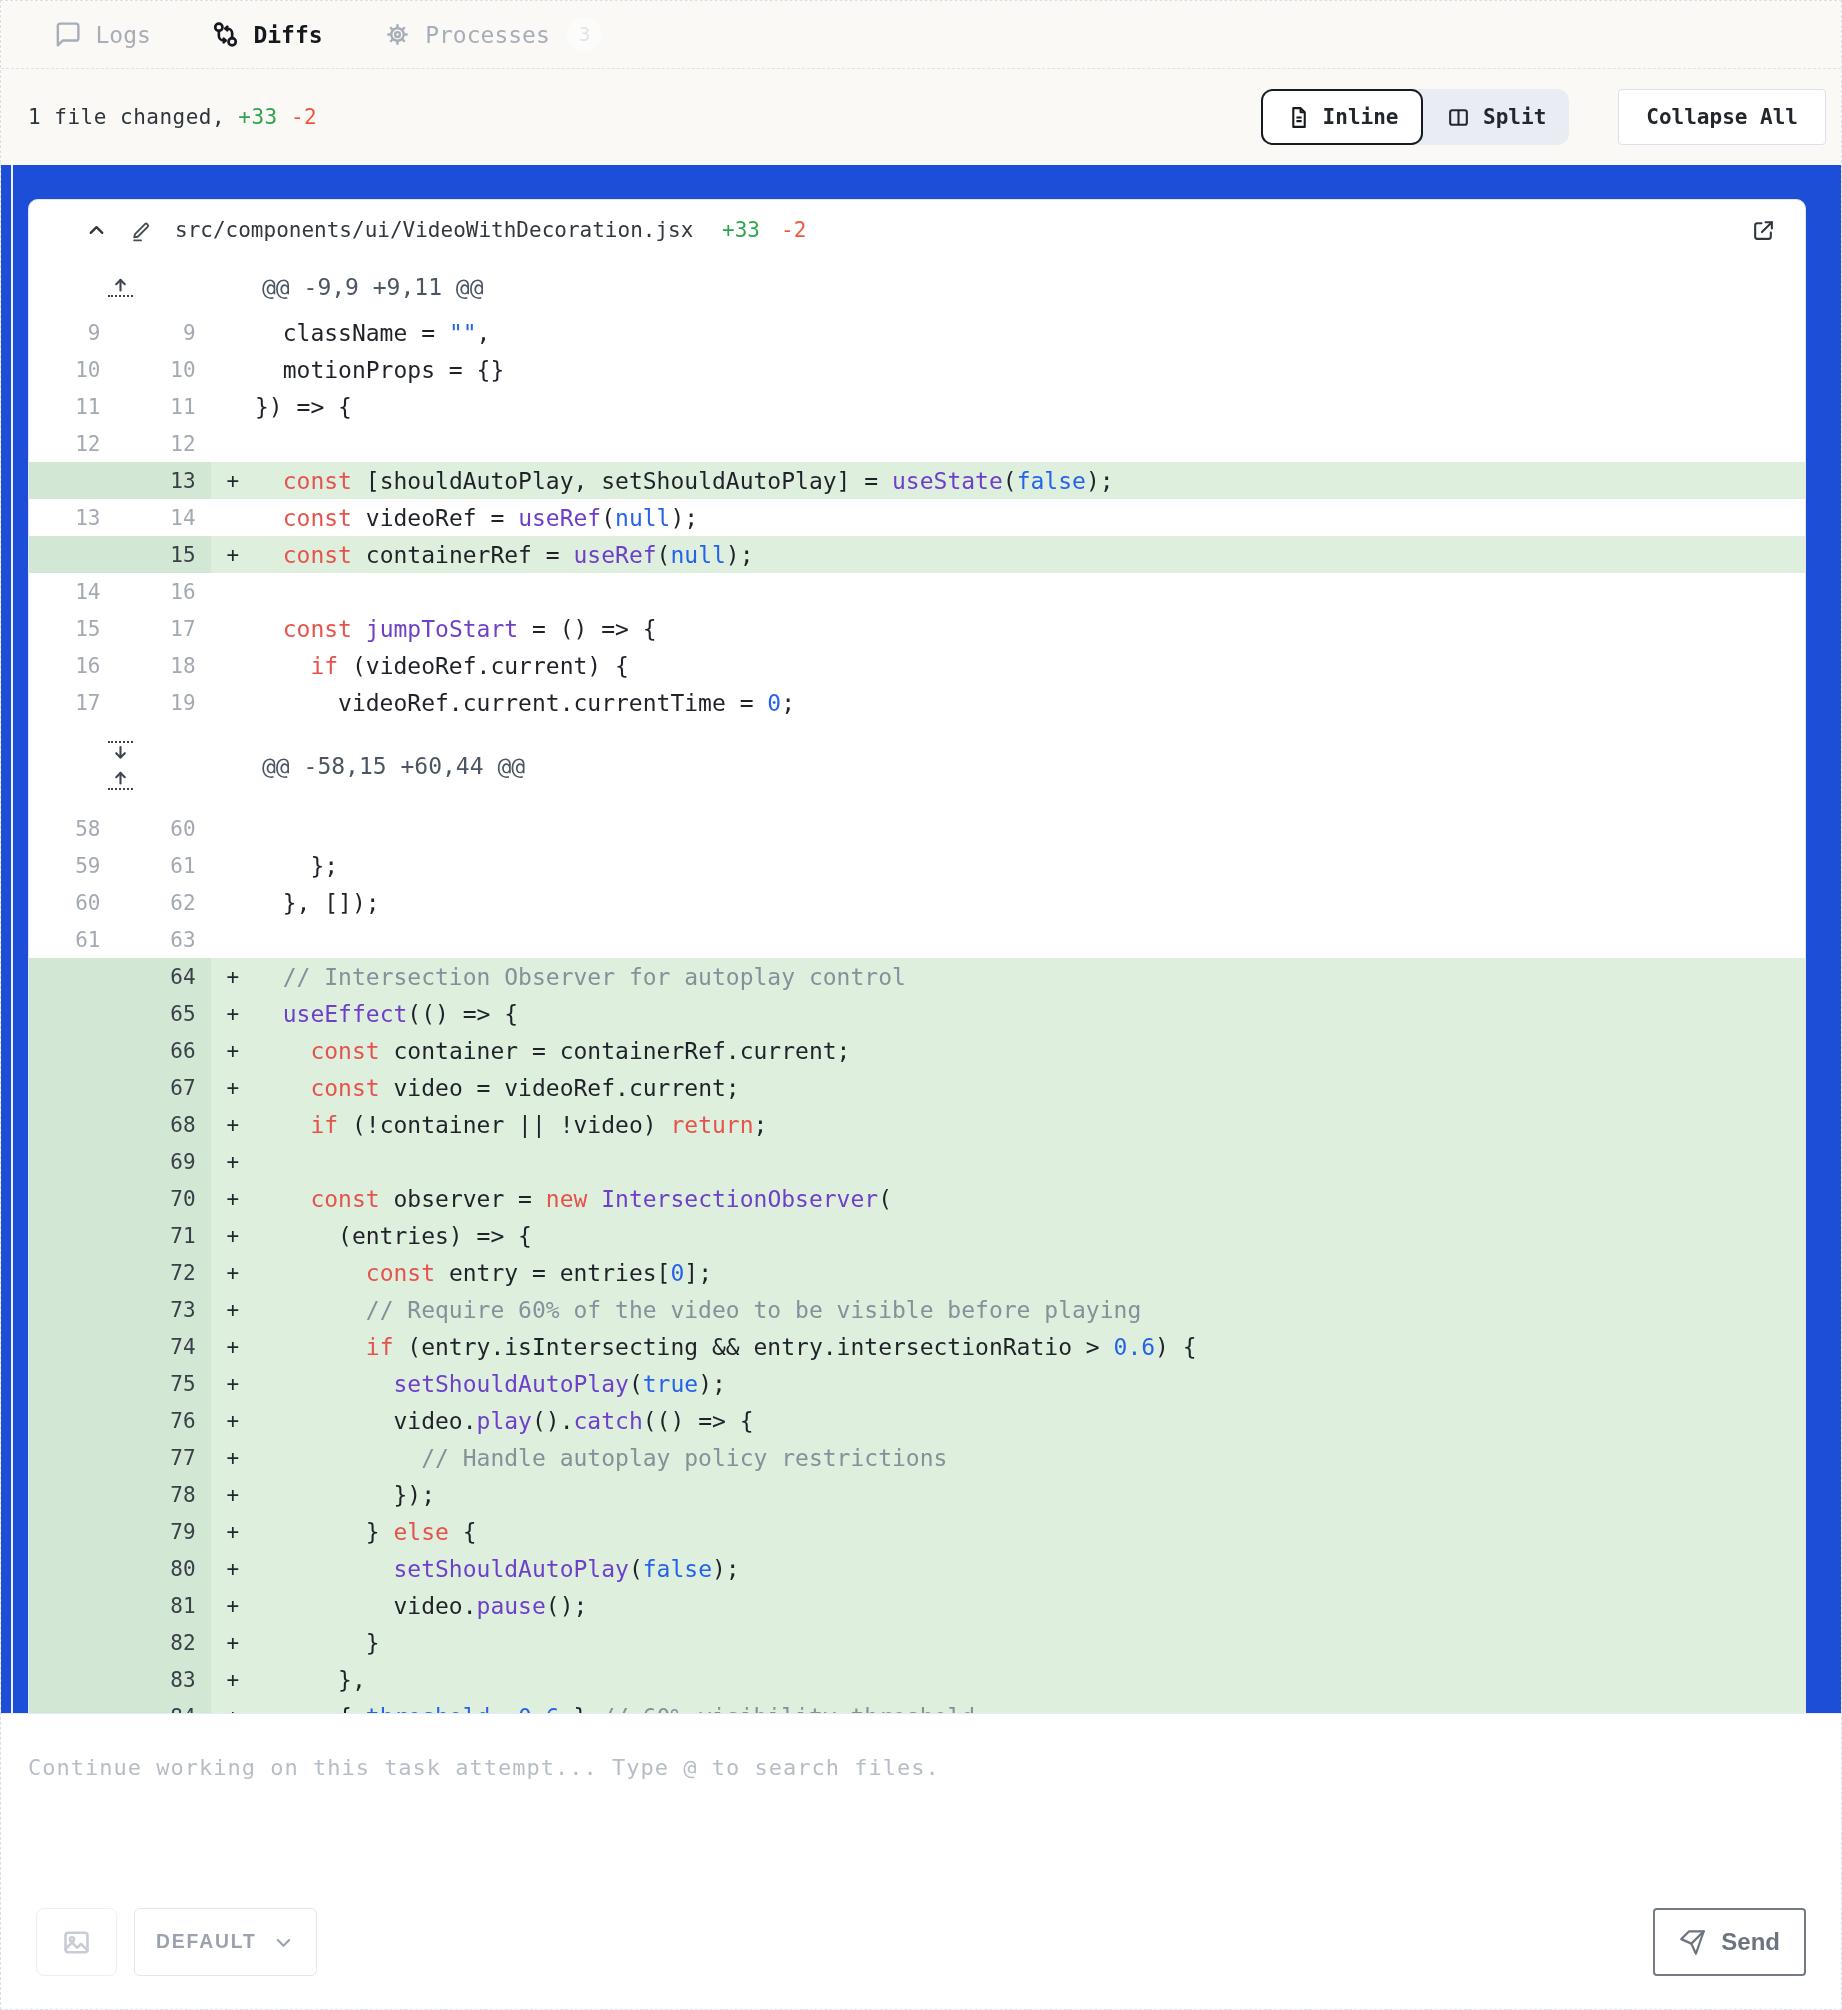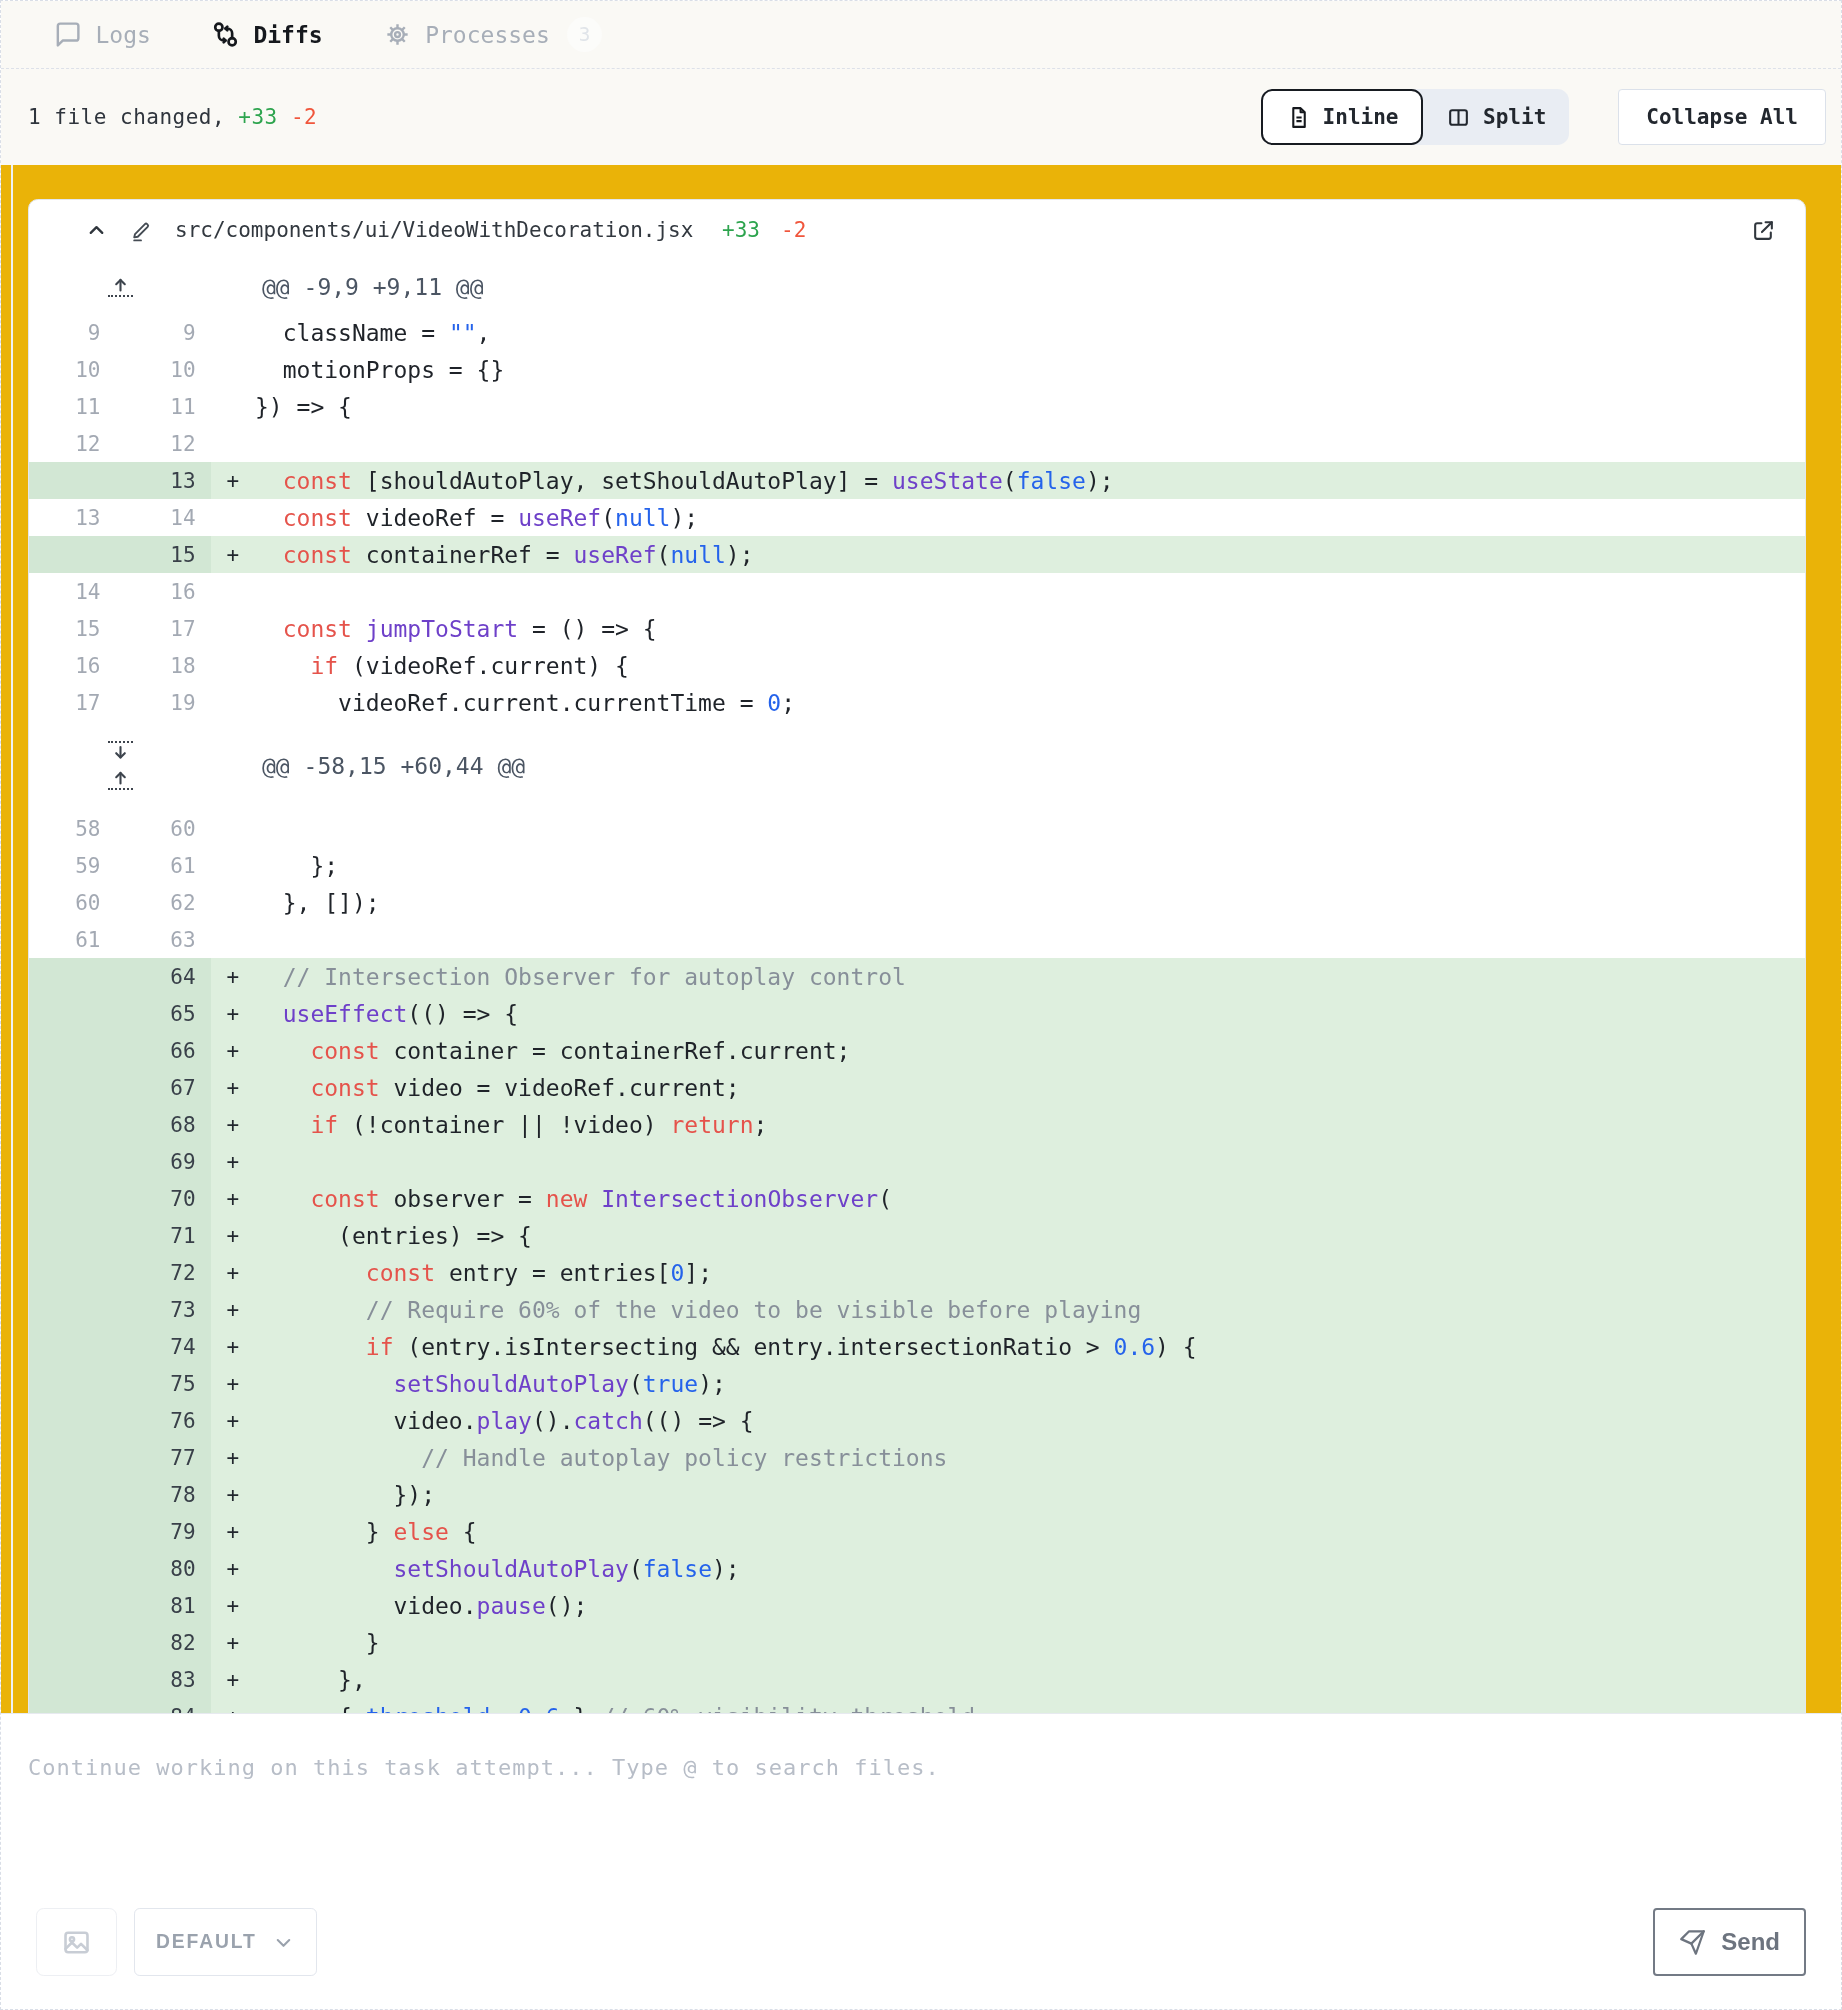--- a/index.html
+++ b/index.html
@@ -38,7 +38,7 @@
 
   
   .content { position:absolute; left:0; top:164px; width:100%; height:1550px;
-             background:#eab308; overflow:hidden; }
+             background:#1d4ed8; overflow:hidden; }
   .content .edge { position:absolute; left:9.7px; top:0; bottom:0; width:1.9px; background:#eef1f5; }
   .panel { position:absolute; left:27px; top:34px; width:1778px; height:1757px;
            background:#fff; border:1.9px solid #e2e7ee; border-radius:9.7px; overflow:hidden; }

